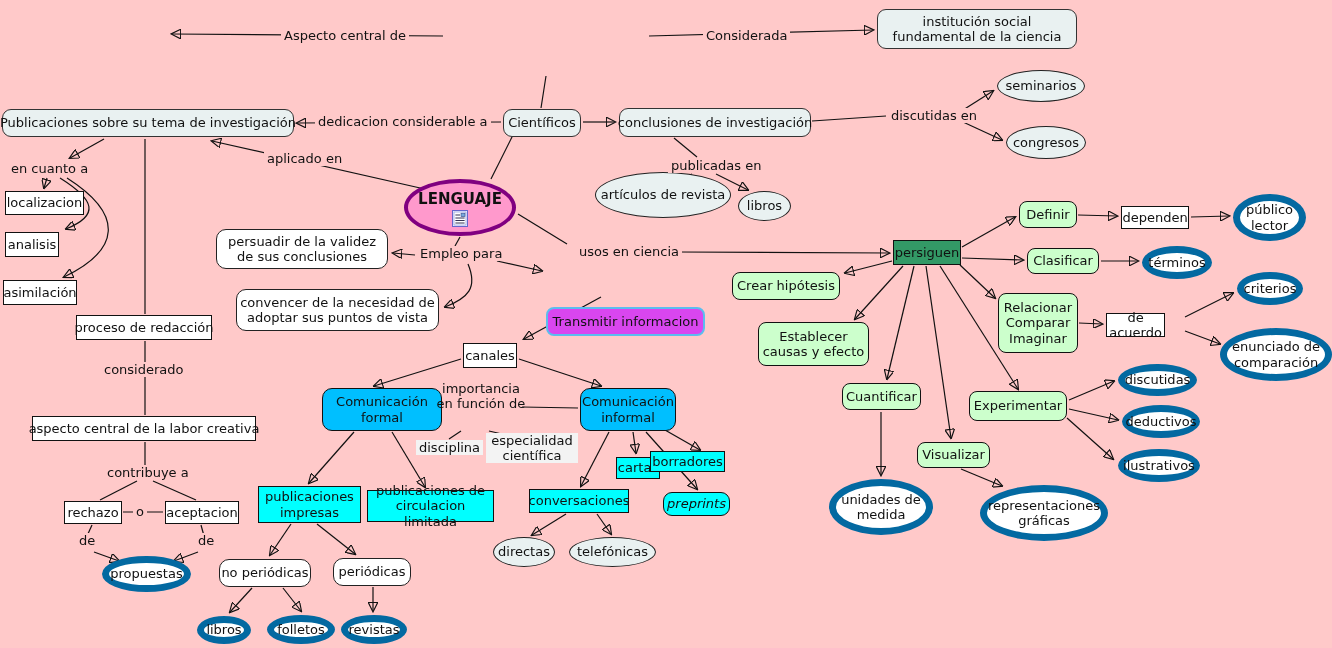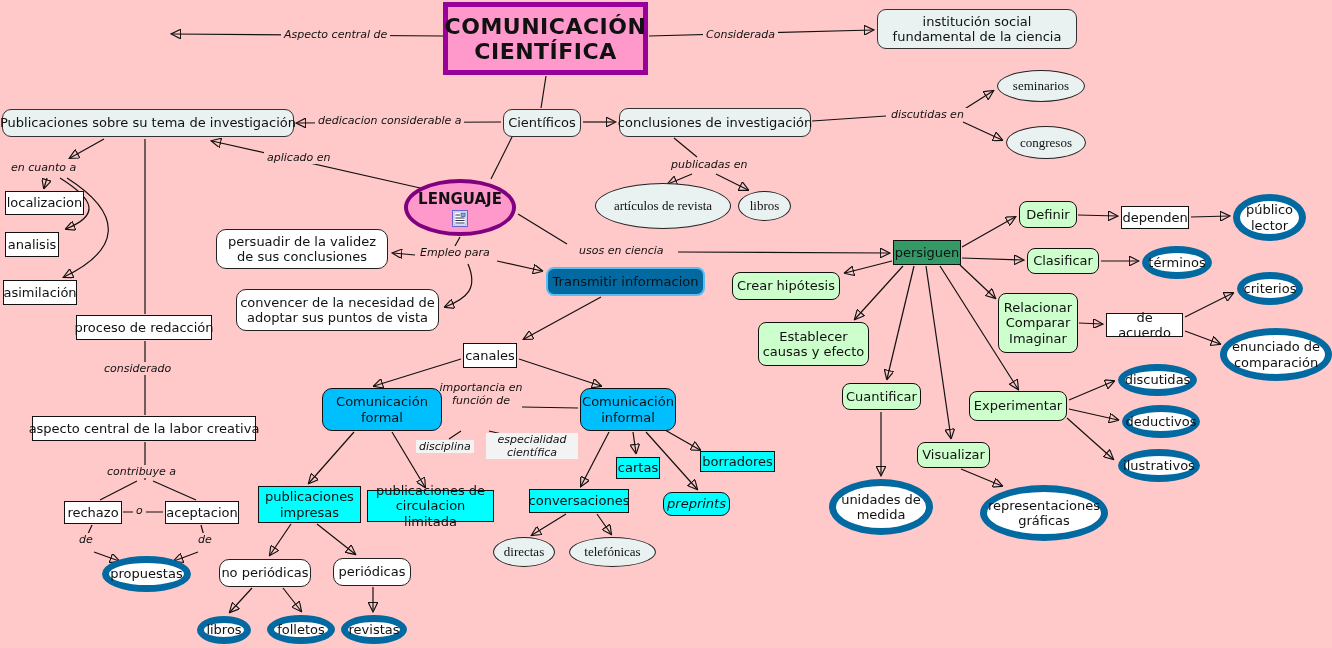--- a/index.html
+++ b/index.html
@@ -25,7 +25,7 @@
         align-items:center;justify-content:center;font-weight:bold;font-size:22px;letter-spacing:.5px;}
   .lenguaje{background:#FF99CC;border:4px solid #800080;border-radius:50%;
         flex-direction:column;font-weight:bold;font-size:15px;padding-top:4px;}
-  .lbl{position:absolute;font-size:11px;background:#FFC9C9;padding:0 3px;white-space:nowrap;font-style:italic;}
+  .lbl{position:absolute;font-size:13px;background:#FFC9C9;padding:0 3px;white-space:nowrap;}
   .lbl-multi{white-space:normal;text-align:center;}
   .lbl-gray{background:#F3F3F3;}
   .doc-icon{display:block;margin-top:1px;}

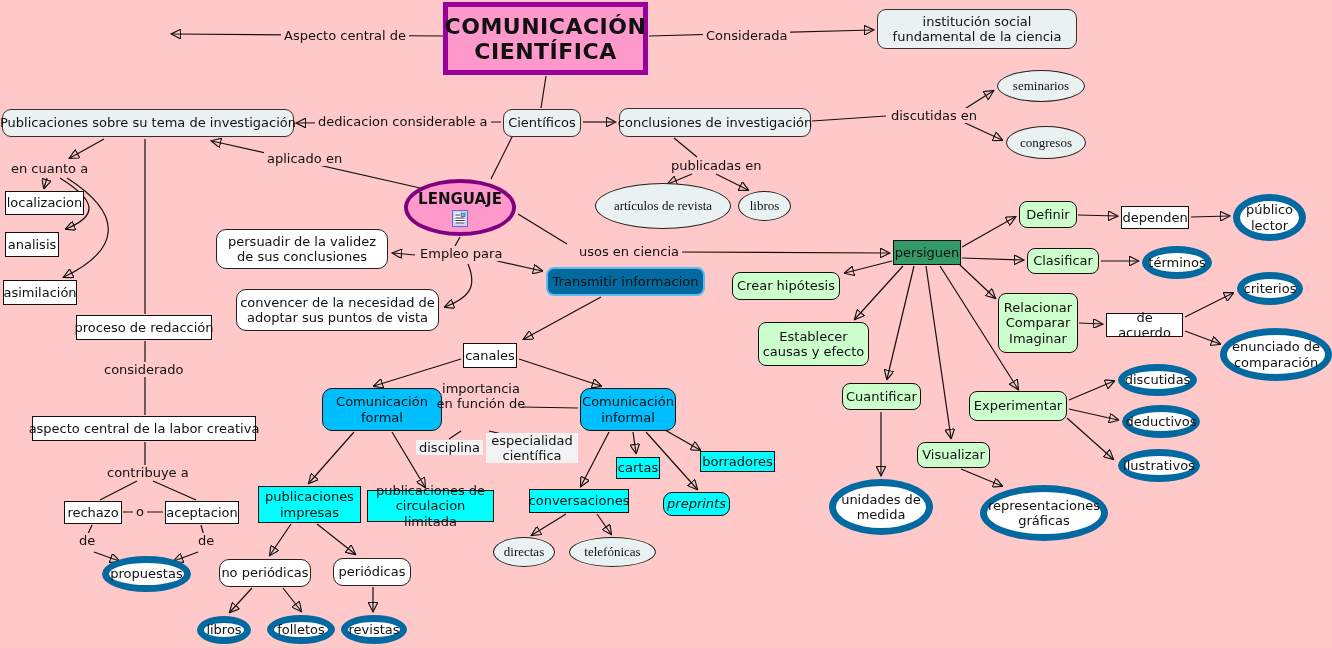--- a/index.html
+++ b/index.html
@@ -115,10 +115,6 @@
     <line x1="1067" y1="418" x2="1113" y2="459" marker-end="url(#arr)"></line>
   </svg>
 
-  <div class="title-box">
-    <div>COMUNICACIÓN</div>
-    <div>CIENTÍFICA</div>
-  </div>
 
   <div class="node box-r" style="left:877px;top:9px;width:200px;height:40px">institución social fundamental de la ciencia</div>
   <div class="node ellipse" style="left:997px;top:70px;width:88px;height:32px">seminarios</div>

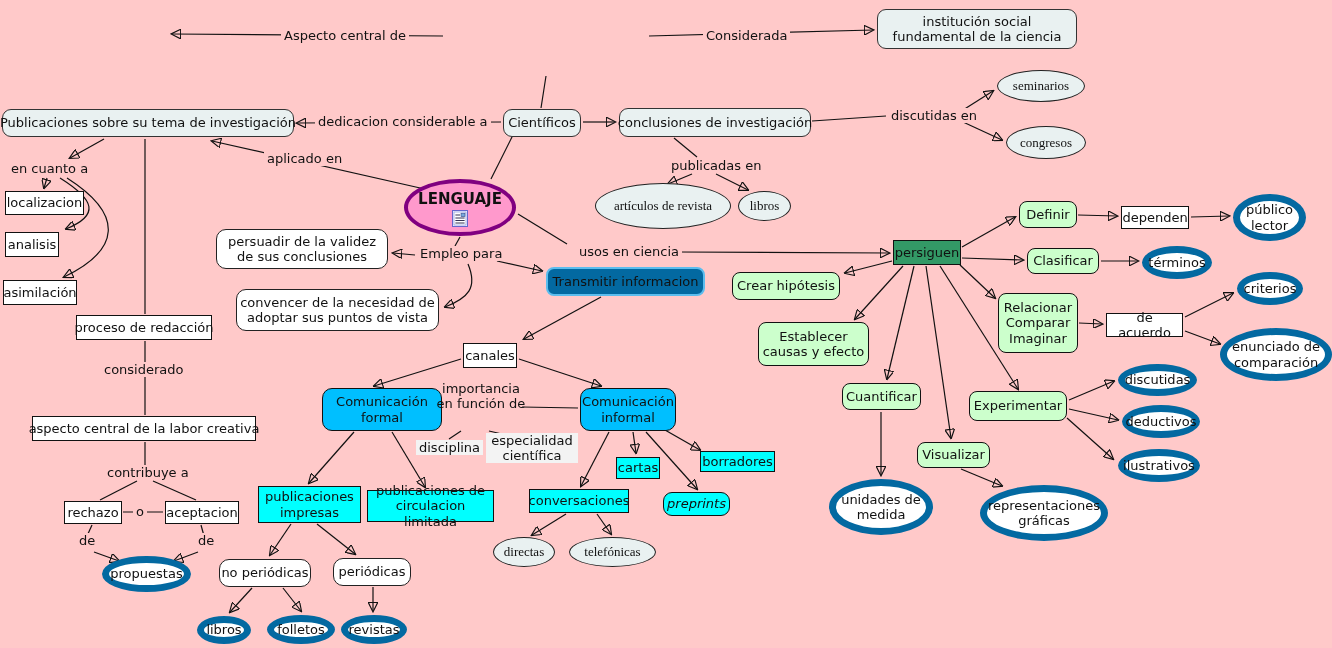--- a/index.html
+++ b/index.html
@@ -12,7 +12,7 @@
   .box-r{background:#E9F1F1;border:1px solid #333;border-radius:9px;}
   .box-w{background:#FFFFFF;border:1px solid #222;border-radius:10px;}
   .rect{background:#FFFFFF;border:1px solid #111;}
-  .ellipse{background:#E9F1F1;border:1px solid #222;border-radius:50%;font-family:Liberation Serif, serif;}
+  .ellipse{background:#E9F1F1;border:1px solid #222;border-radius:50%;}
   .ellipse-w{background:#FFFFFF;border:7px solid #0369a1;border-radius:50%;}
   .green{background:#CCFFCC;border:1px solid #111;border-radius:8px;}
   .darkgreen{background:#339966;border:1px solid #111;}

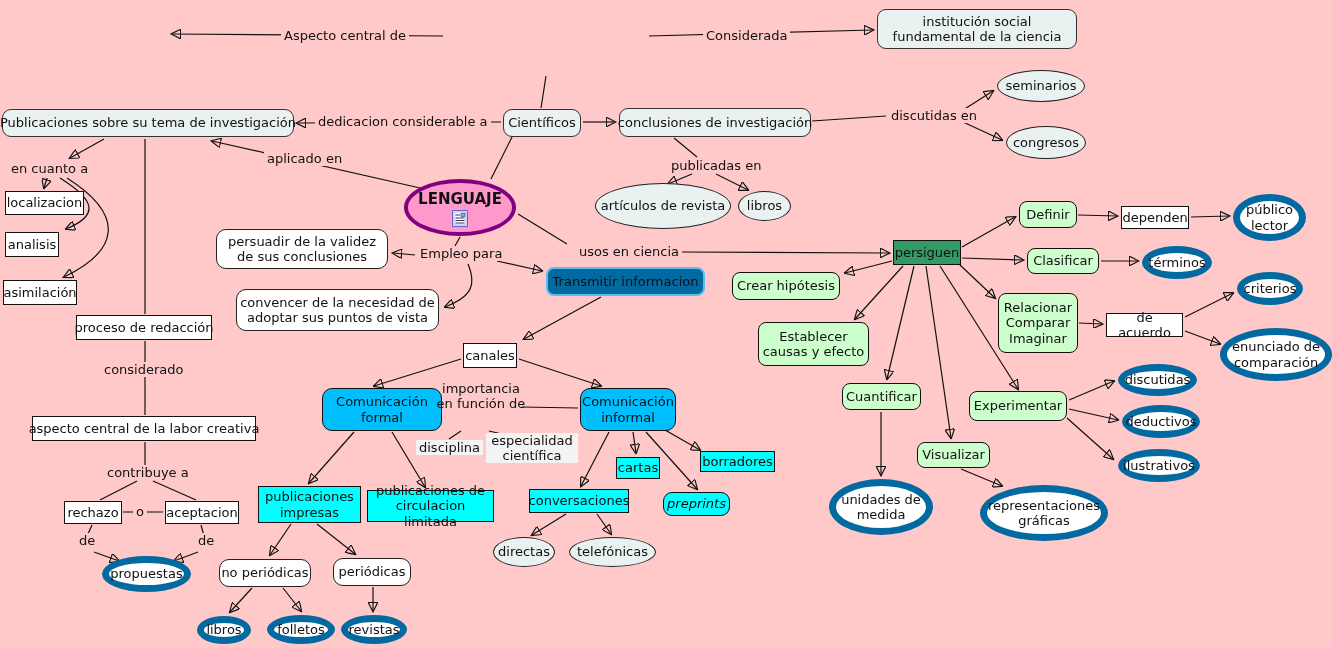--- a/index.html
+++ b/index.html
@@ -122,7 +122,7 @@
   <div class="node box-r" style="left:2px;top:109px;width:292px;height:28px;white-space:nowrap">Publicaciones sobre su tema de investigación</div>
   <div class="node box-r" style="left:503px;top:109px;width:78px;height:28px">Científicos</div>
   <div class="node box-r" style="left:619px;top:108px;width:192px;height:29px;white-space:nowrap">conclusiones de investigación</div>
-  <div class="node ellipse" style="left:595px;top:183px;width:136px;height:46px">artículos de revista</div>
+  <div class="node ellipse" style="left:595px;top:172px;width:136px;height:46px">artículos de revista</div>
   <div class="node ellipse" style="left:738px;top:191px;width:53px;height:30px">libros</div>
   <div class="node rect" style="left:5px;top:191px;width:79px;height:24px">localizacion</div>
   <div class="node rect" style="left:5px;top:232px;width:54px;height:25px">analisis</div>

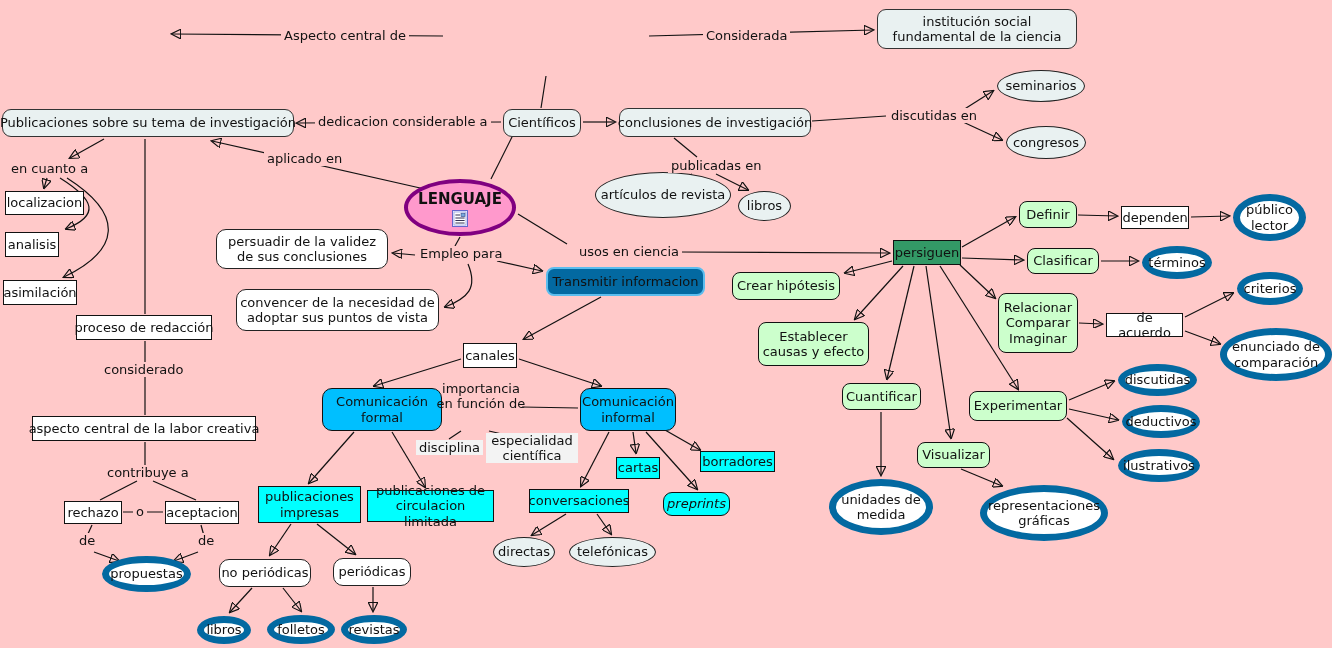--- a/index.html
+++ b/index.html
@@ -18,7 +18,7 @@
   .darkgreen{background:#339966;border:1px solid #111;}
   .blue{background:#00BFFF;border:1px solid #111;border-radius:10px;}
   .cyan{background:#00FFFF;border:1px solid #111;}
-  .transmit{background:#0369a1;border:2px solid #5BBDEE;border-radius:8px;}
+  .transmit{background:#d946ef;border:2px solid #5BBDEE;border-radius:8px;margin-top:40px;}
   .italic{font-style:italic;border-radius:9px;}
   .title-box{position:absolute;left:443px;top:2px;width:205px;height:73px;box-sizing:border-box;
         background:#FF99CC;border:5px solid #990099;display:flex;flex-direction:column;

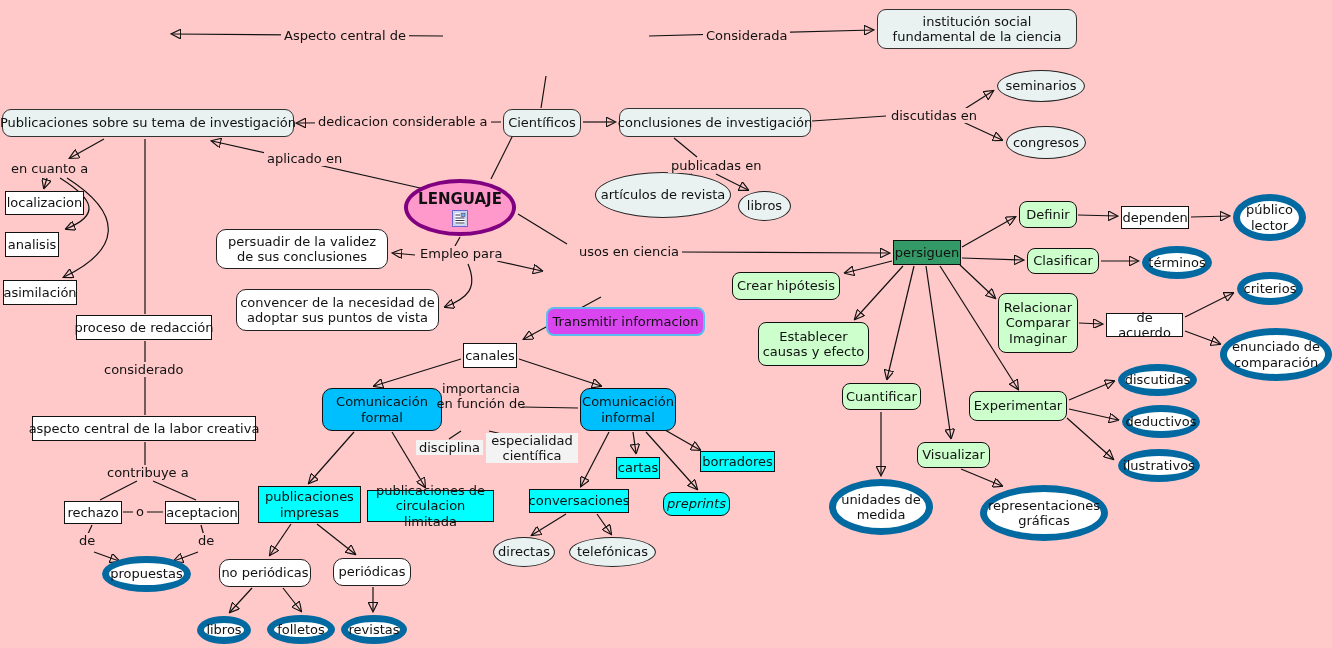--- a/index.html
+++ b/index.html
@@ -152,7 +152,7 @@
   <div class="node green" style="left:1027px;top:248px;width:72px;height:26px">Clasificar</div>
   <div class="node ellipse-w" style="left:1142px;top:246px;width:70px;height:33px">términos</div>
   <div class="node green" style="left:998px;top:293px;width:80px;height:60px">Relacionar Comparar Imaginar</div>
-  <div class="node rect" style="left:1106px;top:313px;width:77px;height:24px">de acuerdo</div>
+  <div class="node rect" style="left:1106px;top:313px;width:59px;height:24px">de acuerdo</div>
   <div class="node ellipse-w" style="left:1237px;top:272px;width:66px;height:33px">criterios</div>
   <div class="node ellipse-w" style="left:1220px;top:328px;width:112px;height:53px">enunciado de comparación</div>
 

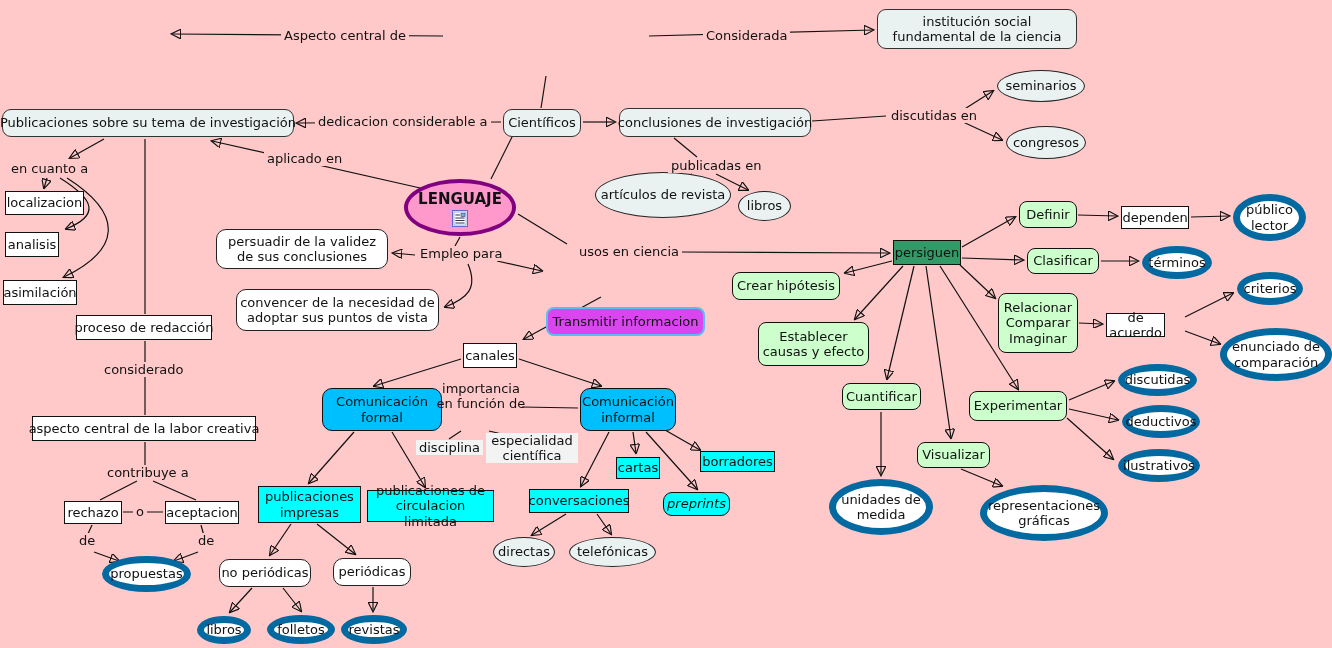--- a/index.html
+++ b/index.html
@@ -180,7 +180,7 @@
   <div class="node cyan" style="left:367px;top:490px;width:127px;height:32px">publicaciones de circulacion limitada</div>
   <div class="node cyan" style="left:529px;top:489px;width:100px;height:24px">conversaciones</div>
   <div class="node cyan" style="left:616px;top:457px;width:44px;height:22px">cartas</div>
-  <div class="node cyan" style="left:700px;top:451px;width:75px;height:21px">borradores</div>
+  <div class="node cyan" style="left:650px;top:451px;width:75px;height:21px">borradores</div>
   <div class="node cyan italic" style="left:663px;top:492px;width:67px;height:24px">preprints</div>
   <div class="node ellipse" style="left:493px;top:537px;width:62px;height:30px">directas</div>
   <div class="node ellipse" style="left:569px;top:537px;width:87px;height:30px">telefónicas</div>

